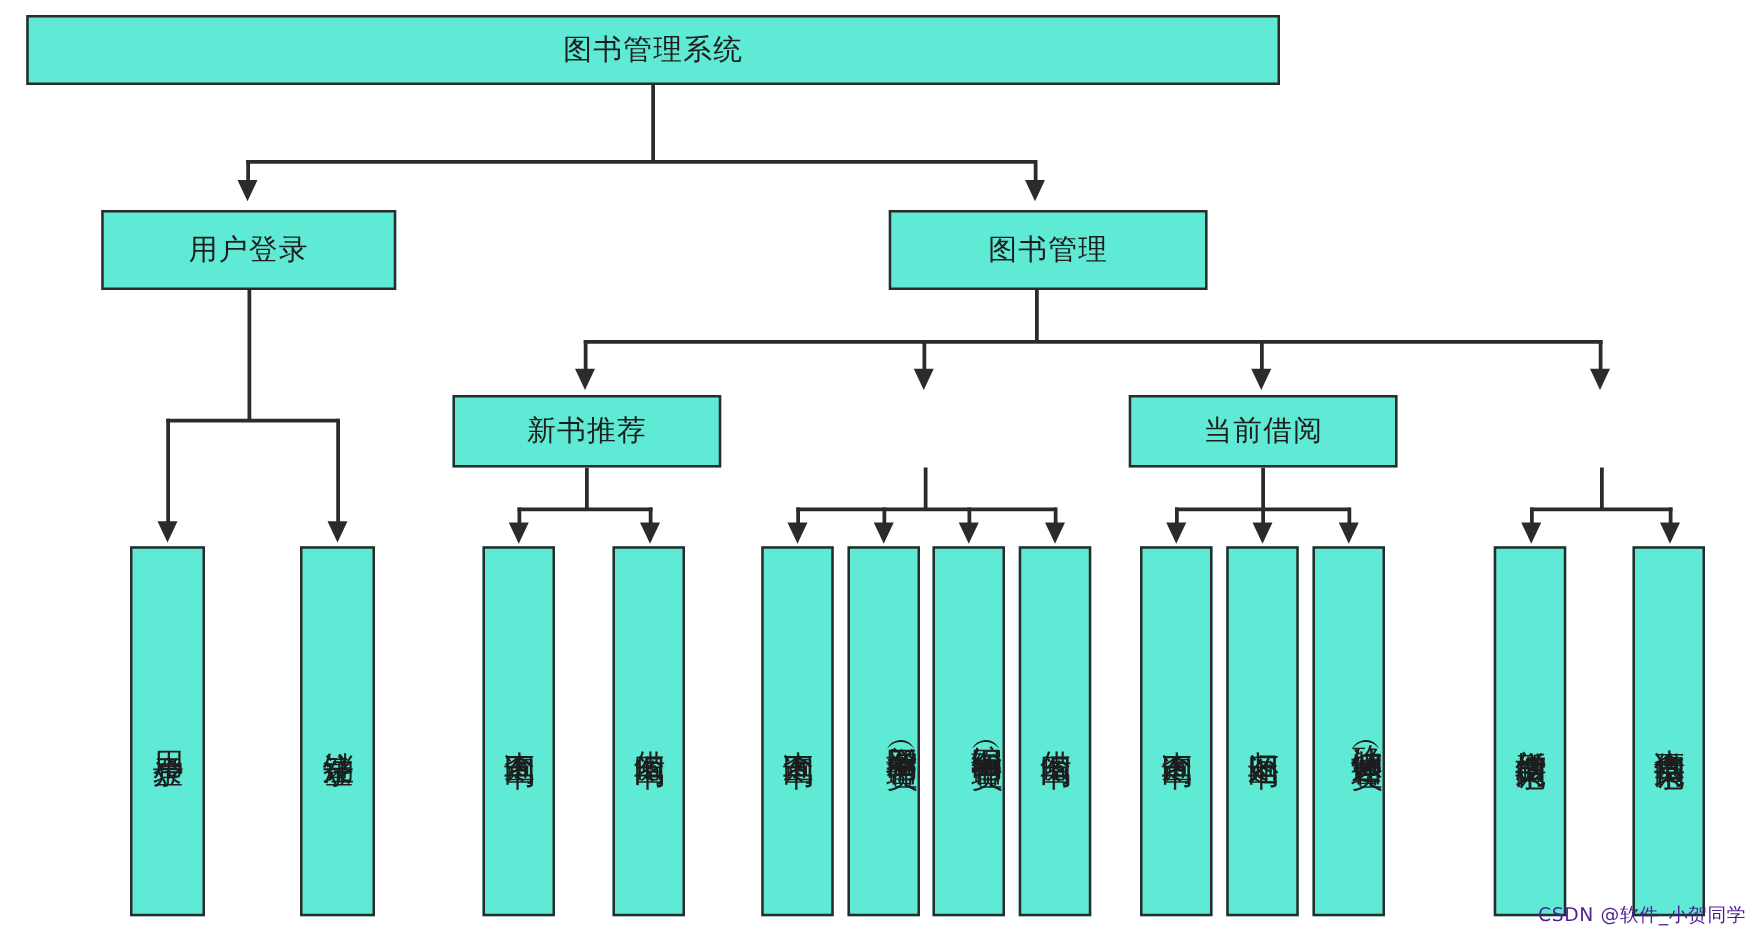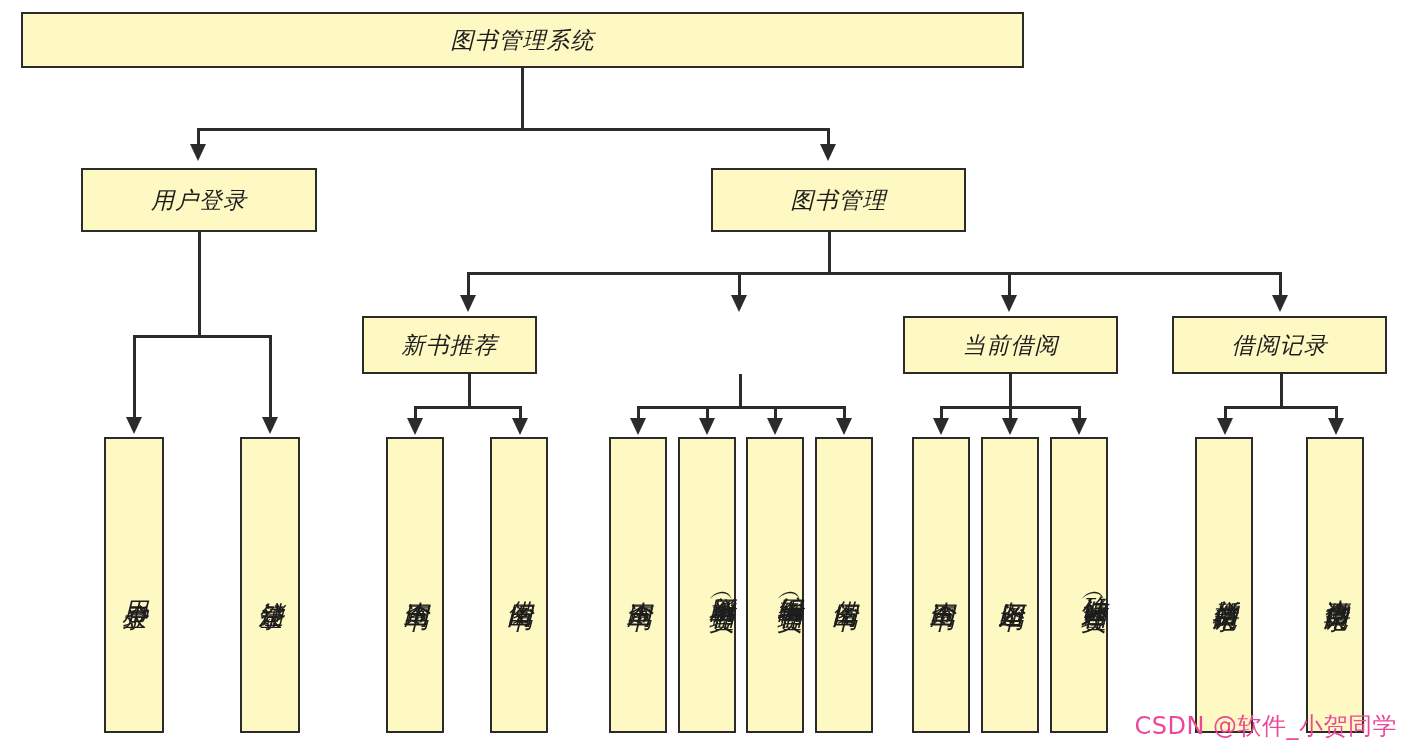--- a/index.html
+++ b/index.html
@@ -10,13 +10,12 @@
     position:absolute;
     box-sizing:border-box;
     border:2.5px solid #2b2b2b;
-    background:#fef9c3;
+    background:#5eead4;
     display:flex;
     align-items:center;
     justify-content:center;
     color:#1d1d1d;
     z-index:3;
-    font-style:italic;
   }
   .node.h{
     font-size:23px;

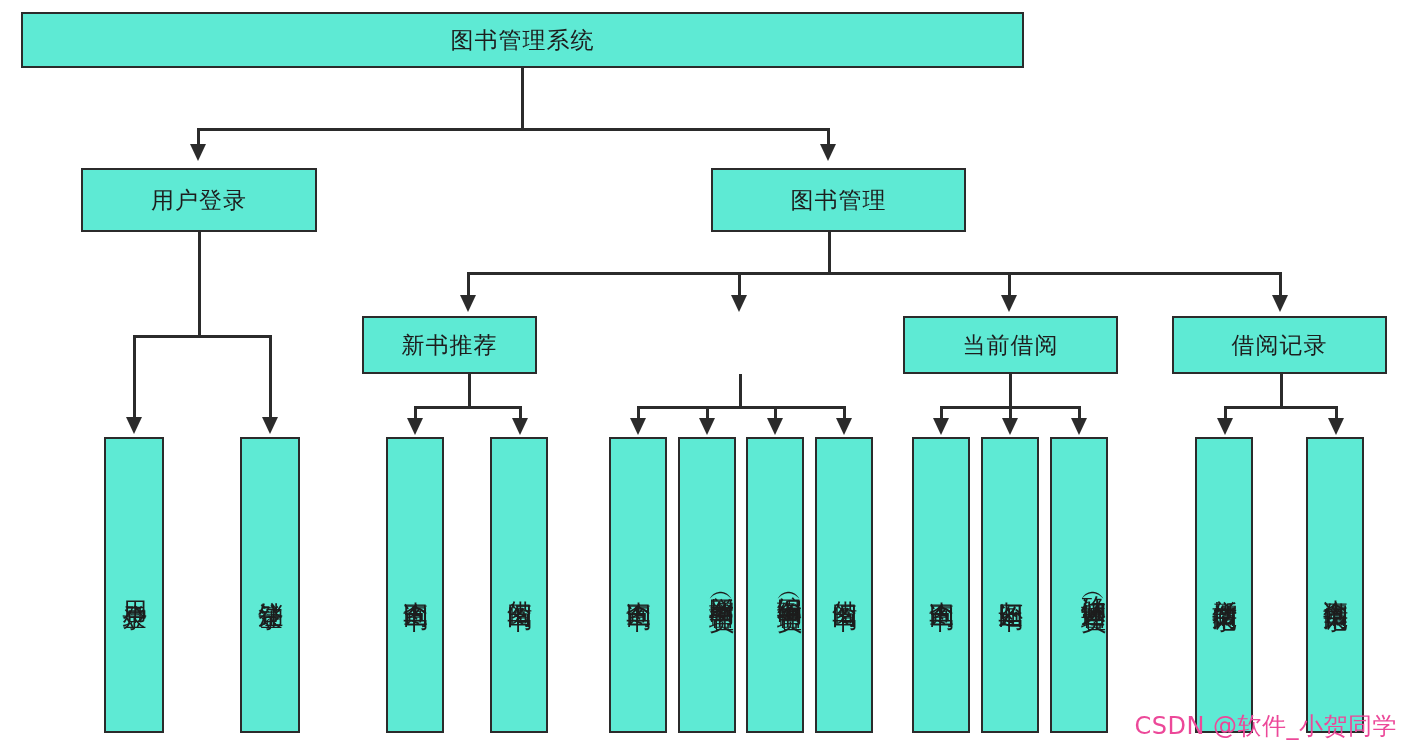--- a/index.html
+++ b/index.html
@@ -107,7 +107,7 @@
   <div class="edge vline" style="left:1279px;top:272px;height:25px;"></div>
   <div class="arrow" style="left:1272px;top:295px;"></div>
 
-  <div class="node h" style="left:362px;top:316px;width:175px;height:58px;">
+  <div class="node h" style="left:362px;top:316px;width:215px;height:58px;">
     <span>新书推荐</span>
   </div>
 

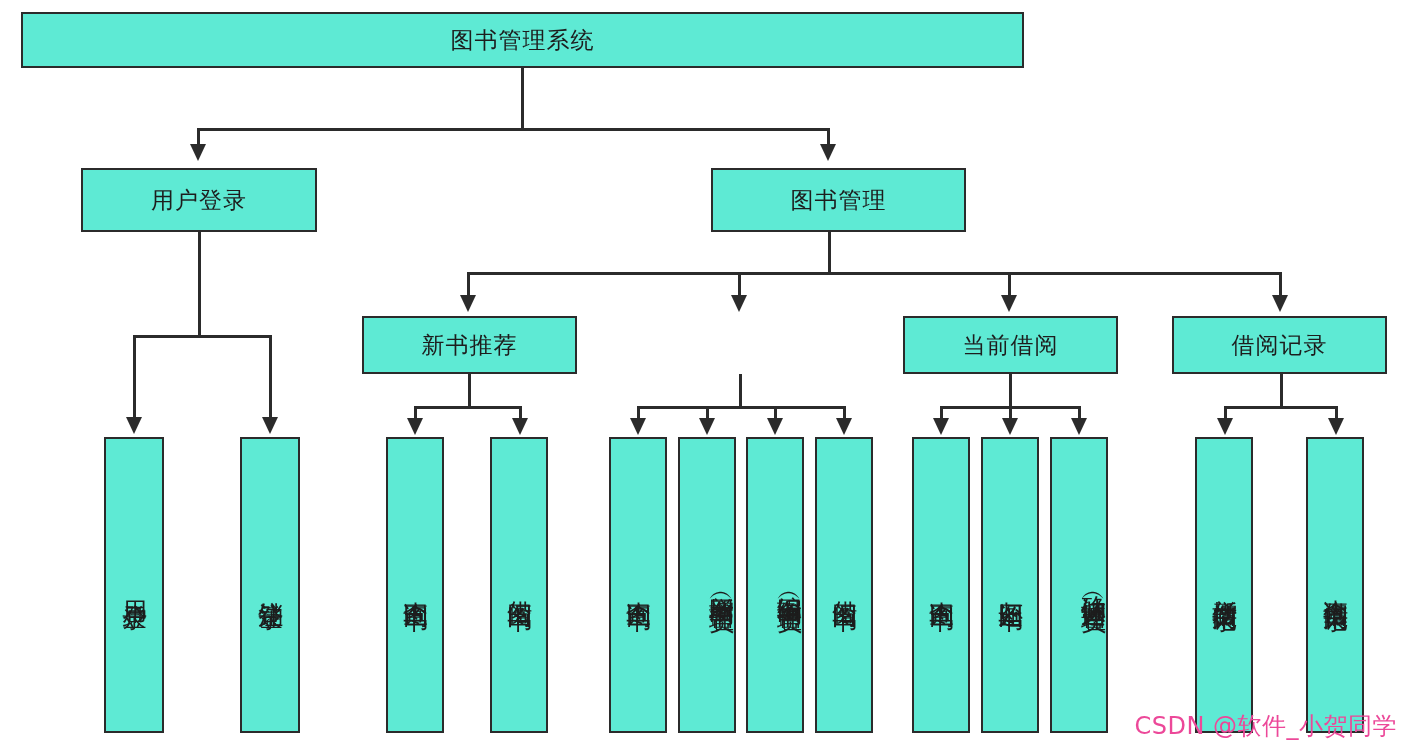--- a/index.html
+++ b/index.html
@@ -116,9 +116,6 @@
     <span>当前借阅</span>
   </div>
 
-  <div class="node h" style="left:1172px;top:316px;width:215px;height:58px;">
-    <span>借阅记录</span>
-  </div>
 
   <div class="edge vline" style="left:468px;top:374px;height:34px;"></div>
   <div class="edge hline" style="left:414px;top:406px;width:108px;"></div>

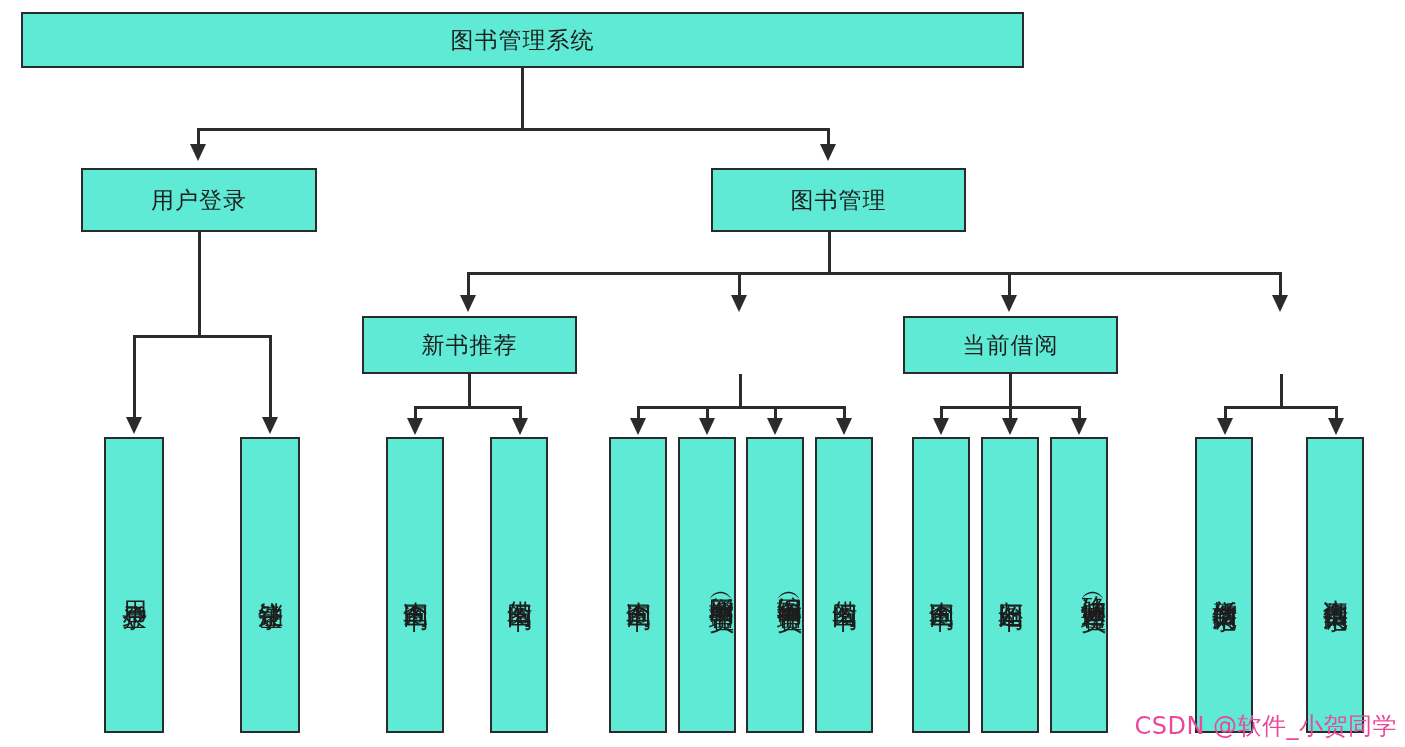--- a/index.html
+++ b/index.html
@@ -51,8 +51,8 @@
     position:absolute;
     right:8px;
     bottom:5px;
-    font-size:24px;
-    color:#ec4899;
+    font-size:15px;
+    color:#4c1d95;
     letter-spacing:0.5px;
     z-index:5;
     white-space:nowrap;

